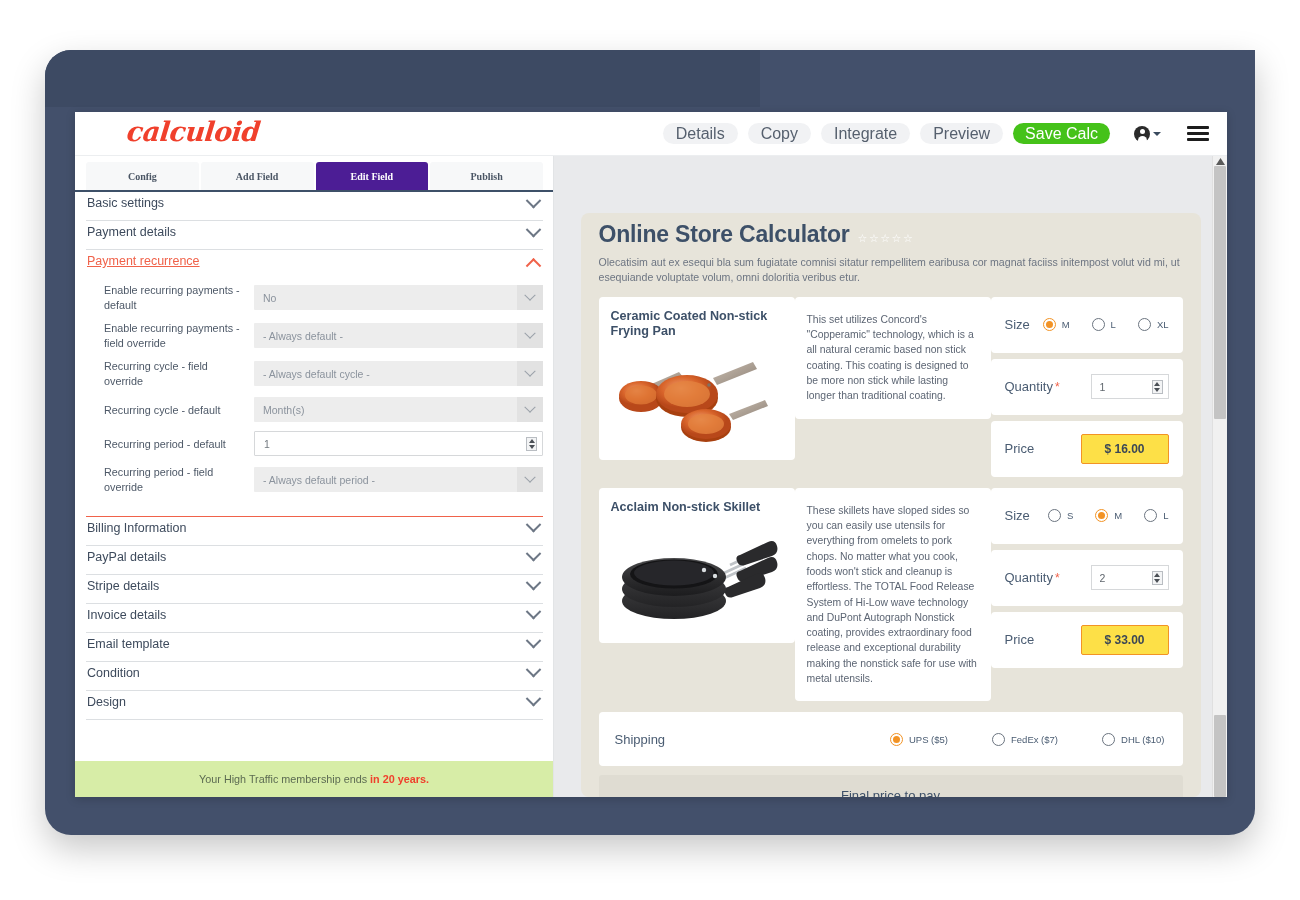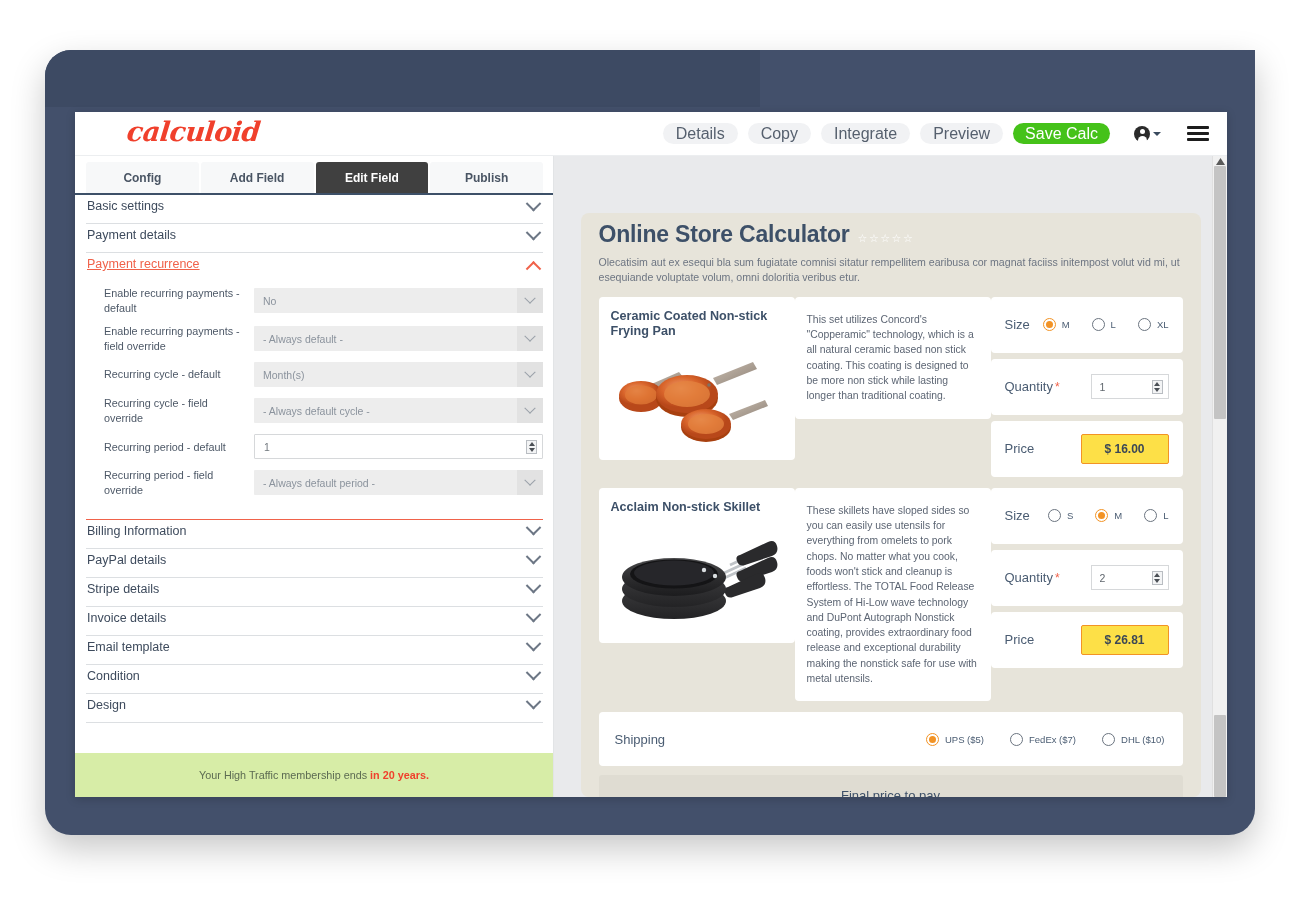--- a/index.html
+++ b/index.html
@@ -126,7 +126,7 @@
   .tab {
     flex: 1;
     text-align: center;
-    font-size: 12px;
+    font-size: 10px;
     font-weight: bold;
     color: #4a5564;
     background: #f7f8f9;
@@ -135,6 +135,7 @@
     margin-right: 2px;
     cursor: pointer;
     white-space: nowrap;
+    font-family: Liberation Serif, serif;
   }
   .tab.active { background: #404040; color: #ffffff; }
 

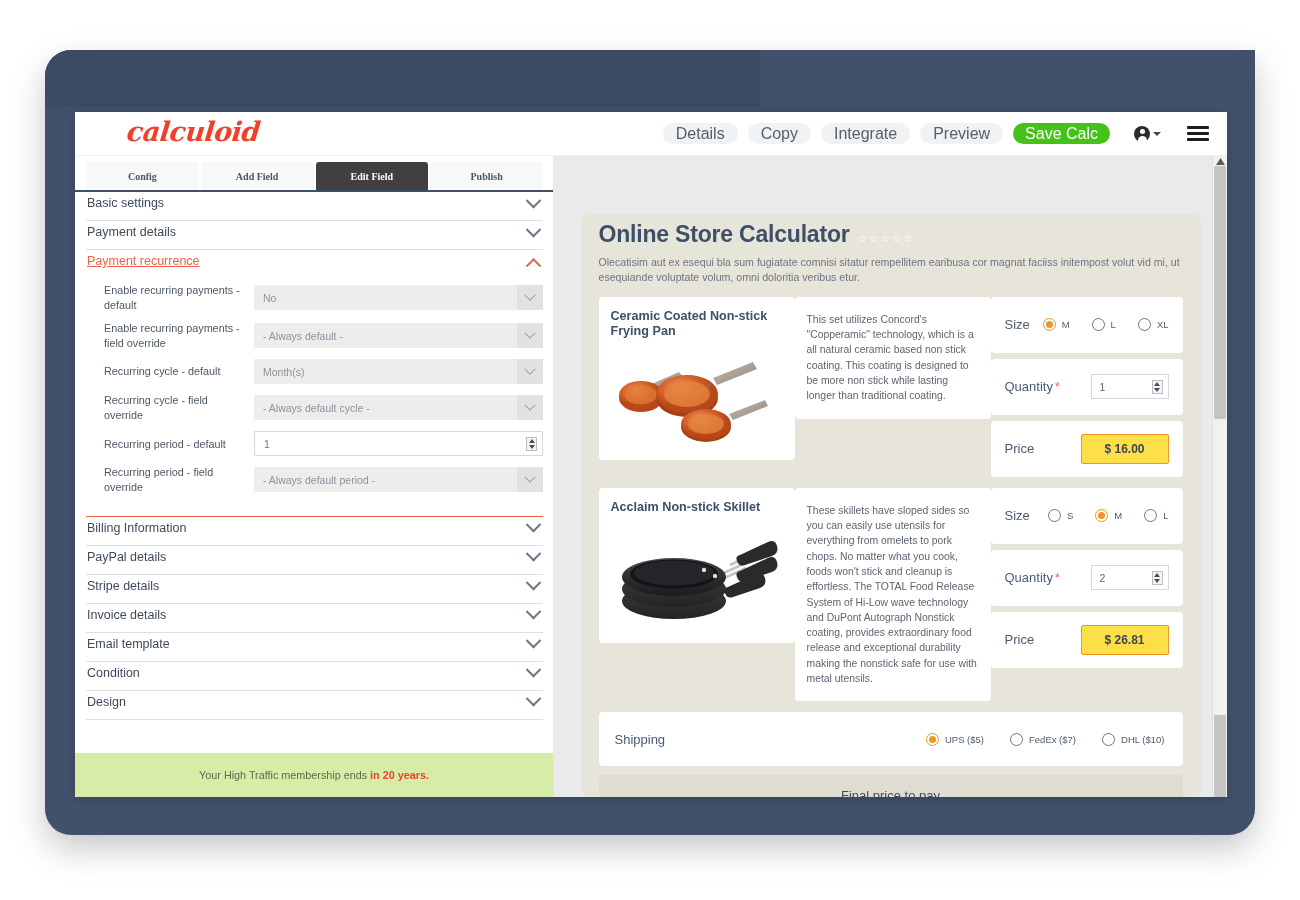--- a/index.html
+++ b/index.html
@@ -137,7 +137,7 @@
     white-space: nowrap;
     font-family: Liberation Serif, serif;
   }
-  .tab.active { background: #404040; color: #ffffff; }
+  .tab.active { background: #4c1d95; color: #ffffff; }
 
   #accordion-scroll {
     flex: 1; overflow: hidden;

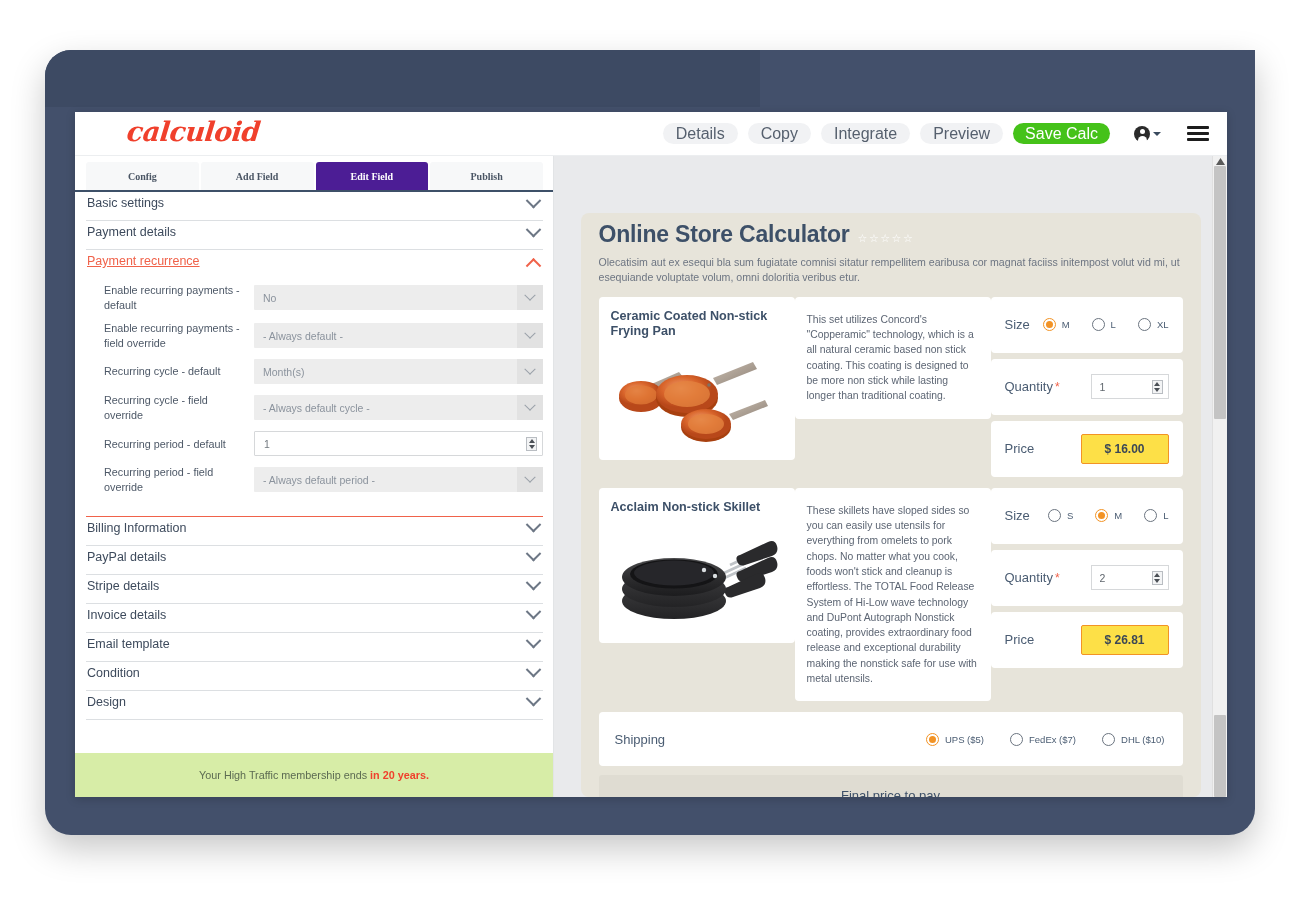--- a/index.html
+++ b/index.html
@@ -437,19 +437,19 @@
             </div>
 
             <div class="field-row">
+              <div class="field-label">Recurring cycle - field override</div>
+              <div class="select-box">
+                <span>- Always default cycle -</span>
+                <span class="arrow-btn">
+                    <i></i>
+                  </span>
+              </div>
+            </div>
+
+            <div class="field-row">
               <div class="field-label">Recurring cycle - default</div>
               <div class="select-box">
                 <span>Month(s)</span>
-                <span class="arrow-btn">
-                    <i></i>
-                  </span>
-              </div>
-            </div>
-
-            <div class="field-row">
-              <div class="field-label">Recurring cycle - field override</div>
-              <div class="select-box">
-                <span>- Always default cycle -</span>
                 <span class="arrow-btn">
                     <i></i>
                   </span>

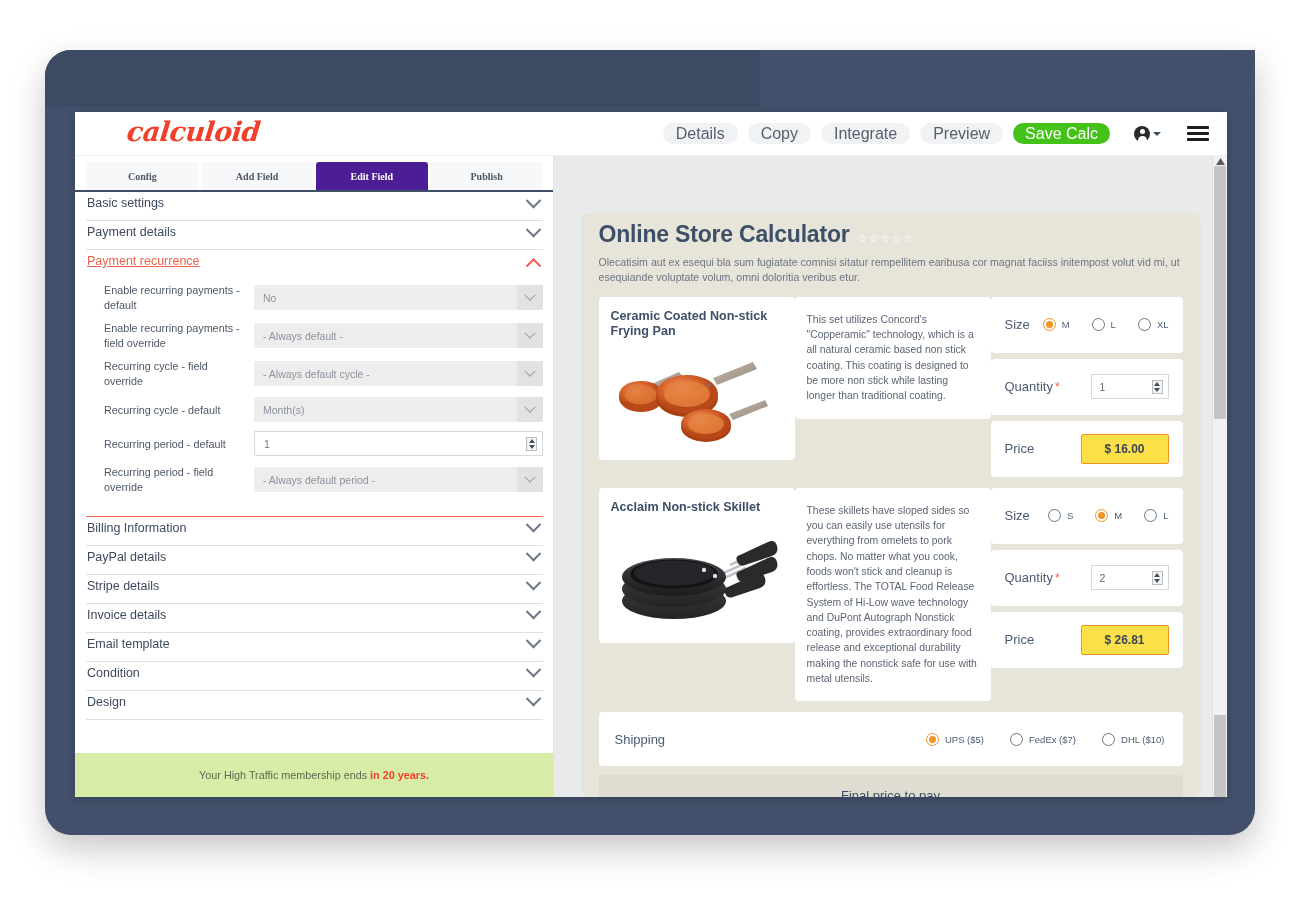--- a/index.html
+++ b/index.html
@@ -683,7 +683,7 @@
             </div>
             <div class="opt-card">
               <span class="opt-label">Price</span>
-              <div class="price-box">$ 26.81</div>
+              <div class="price-box">$ 33.00</div>
             </div>
           </div>
         </div>

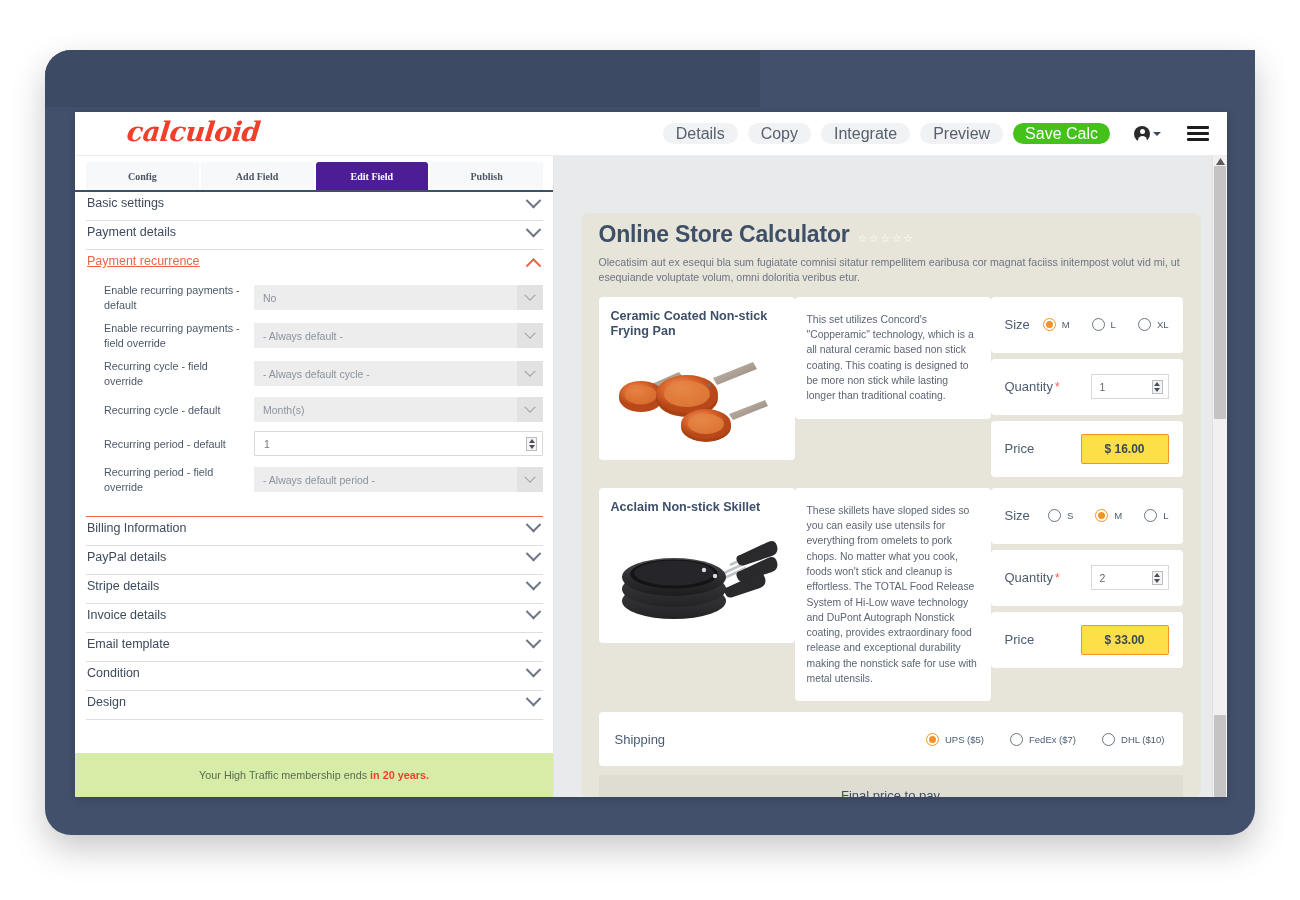--- a/index.html
+++ b/index.html
@@ -325,7 +325,7 @@
     display: flex; align-items: center;
     padding: 0 18px 0 16px;
   }
-  #shipping-card .radio-group { gap: 26px; }
+  #shipping-card .radio-group { gap: 44px; }
   #final-price-bar {
     margin-top: 9px;
     height: 40px;

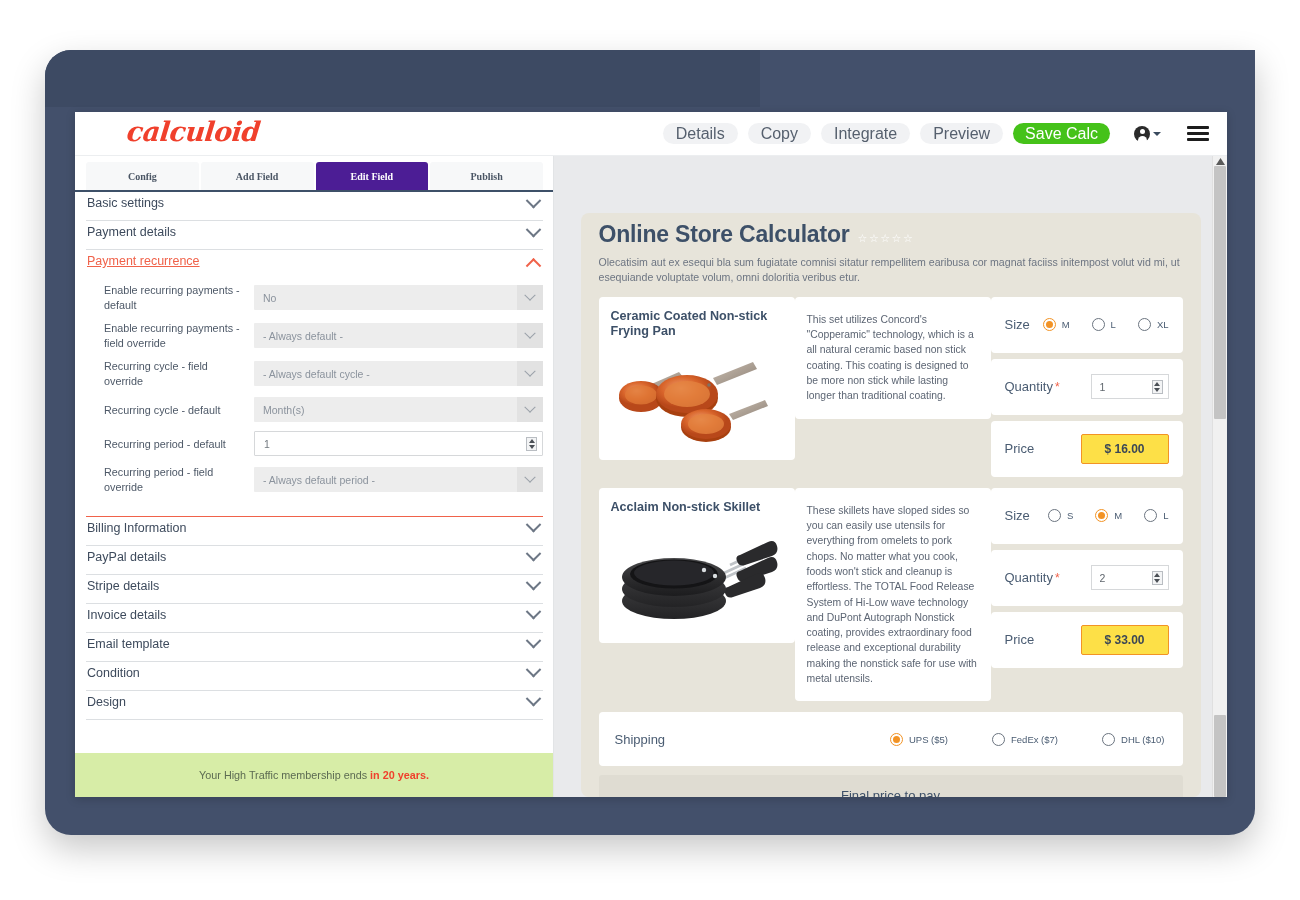--- a/index.html
+++ b/index.html
@@ -232,7 +232,7 @@
   .spinner i.down { border-top: 4px solid #4a4f55; }
 
   #membership-banner {
-    height: 44px;
+    height: 36px;
     background: #d7eda7;
     display: flex; align-items: center; justify-content: center;
     font-size: 10.8px;

